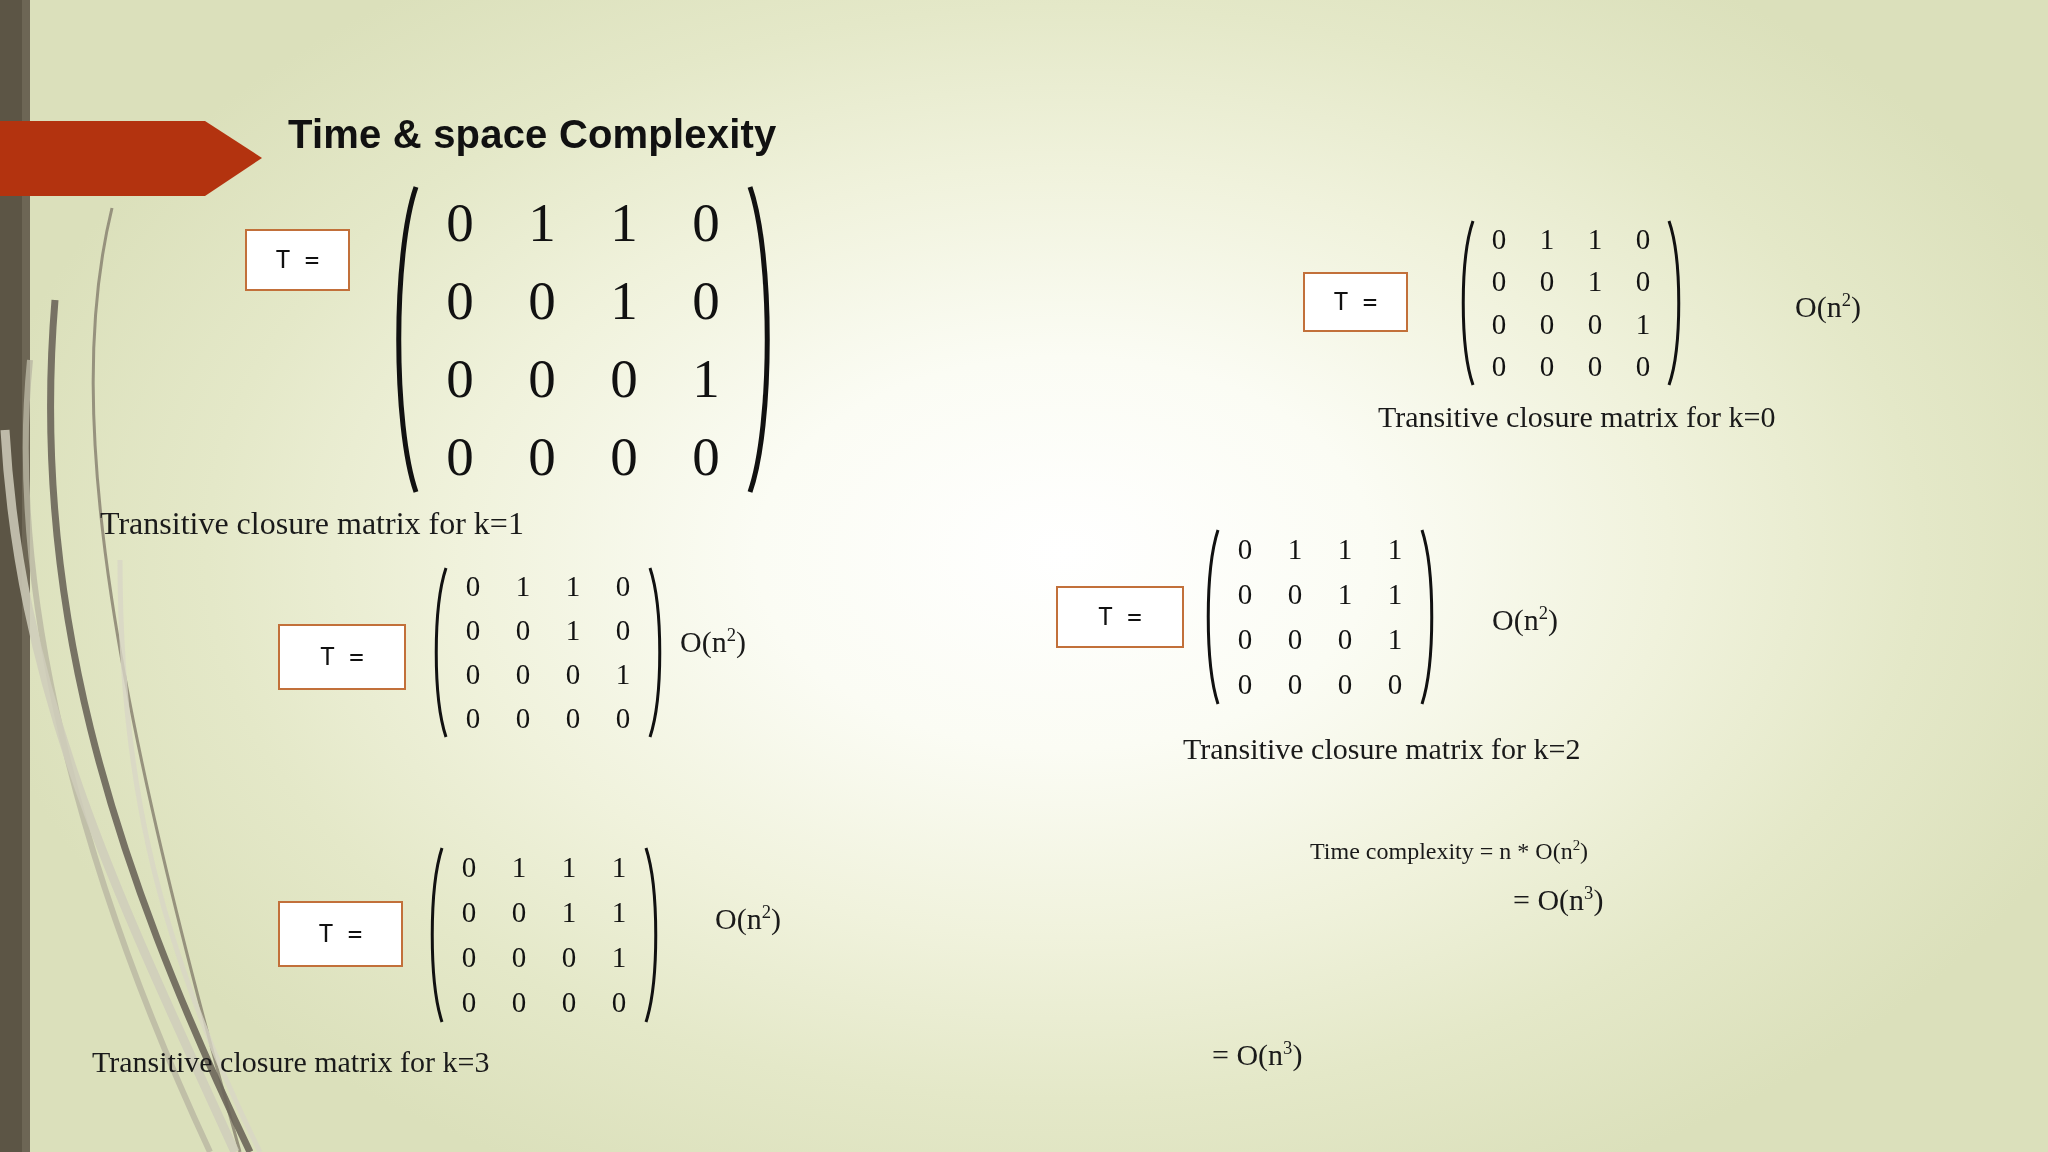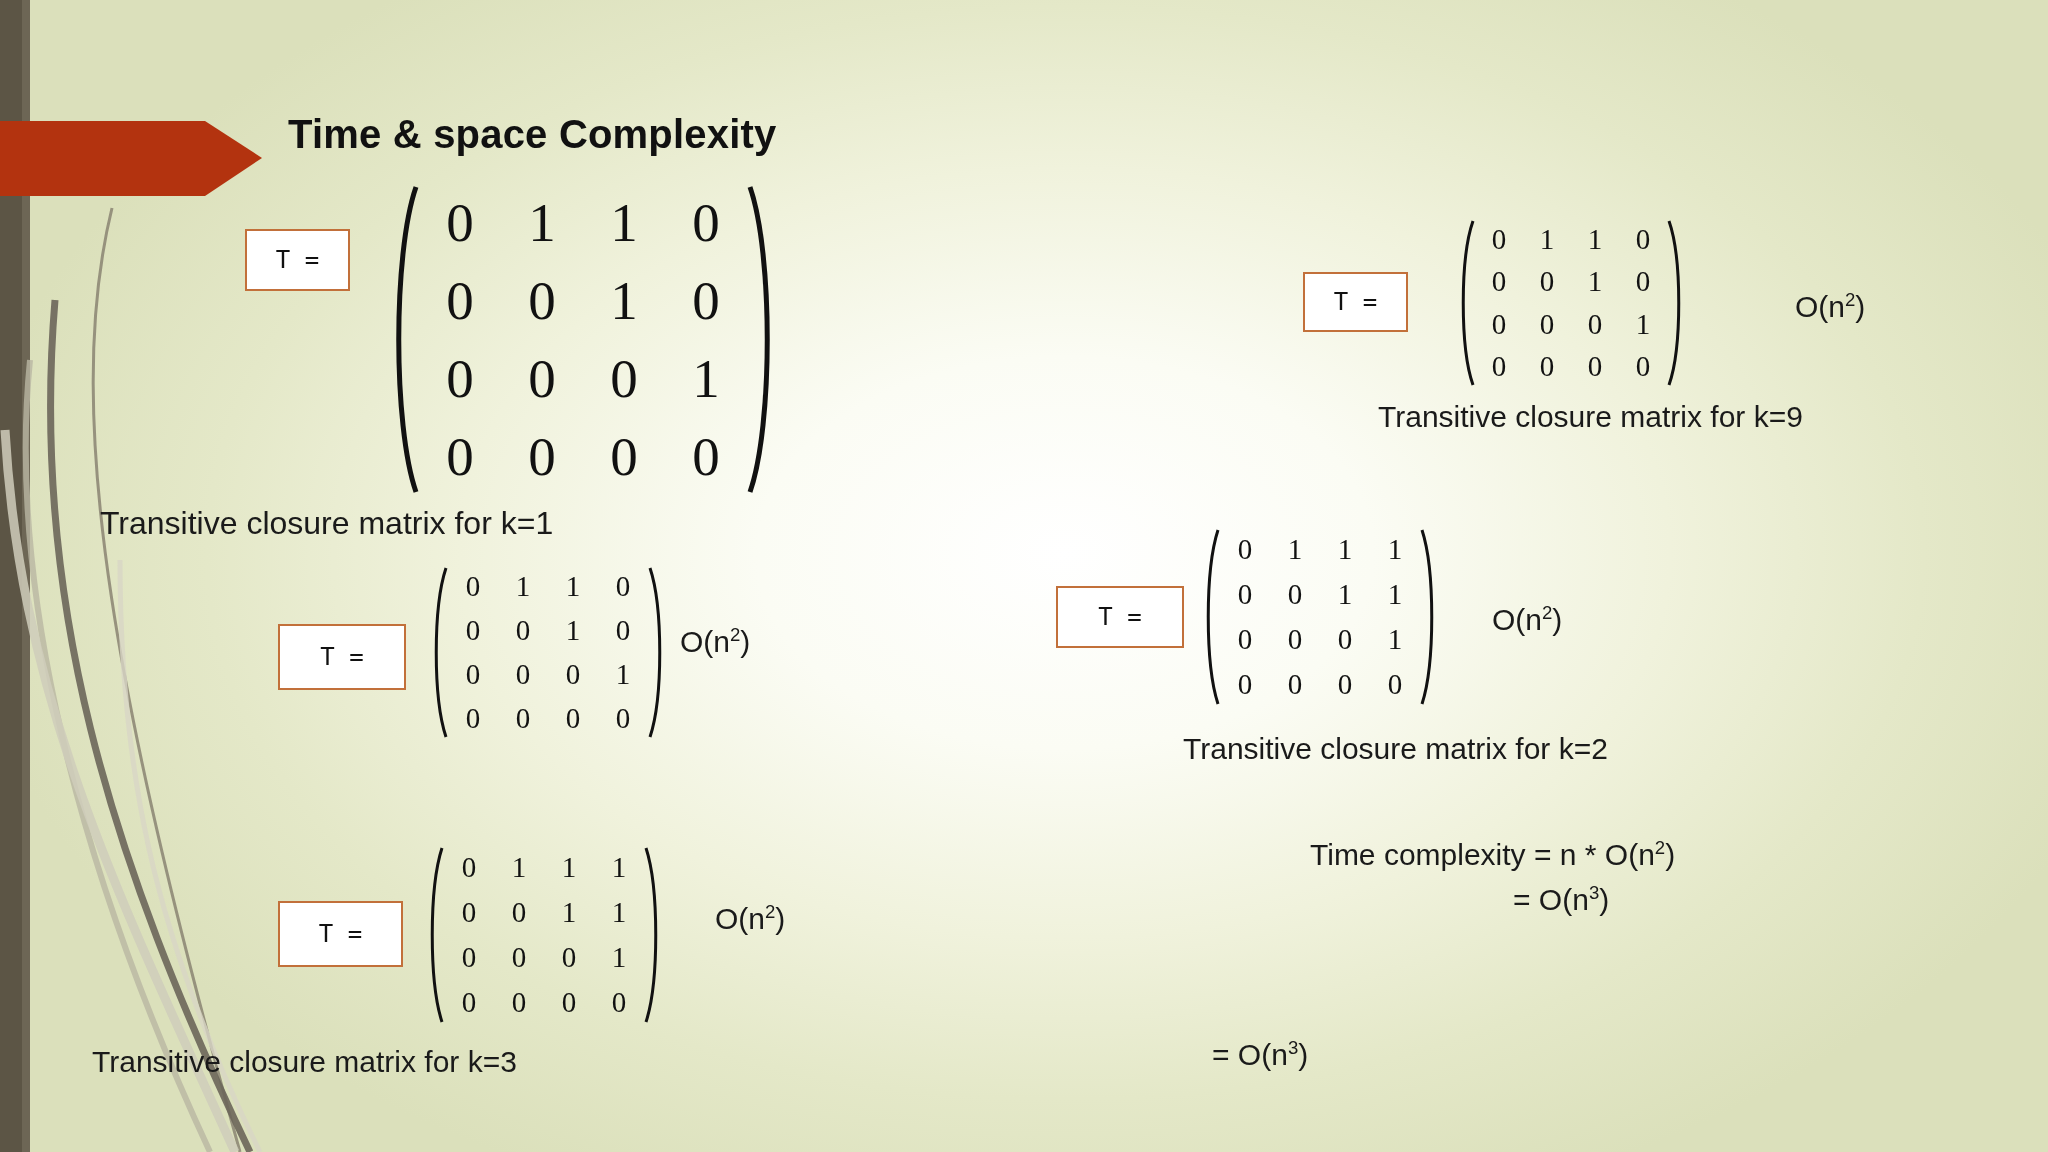--- a/index.html
+++ b/index.html
@@ -112,6 +112,7 @@
     position: absolute;
     color: #1a1a1a;
     white-space: nowrap;
+    font-family: Liberation Serif, serif;
   }
   sup { font-size: 0.62em; vertical-align: super; line-height: 0; }
 </style>

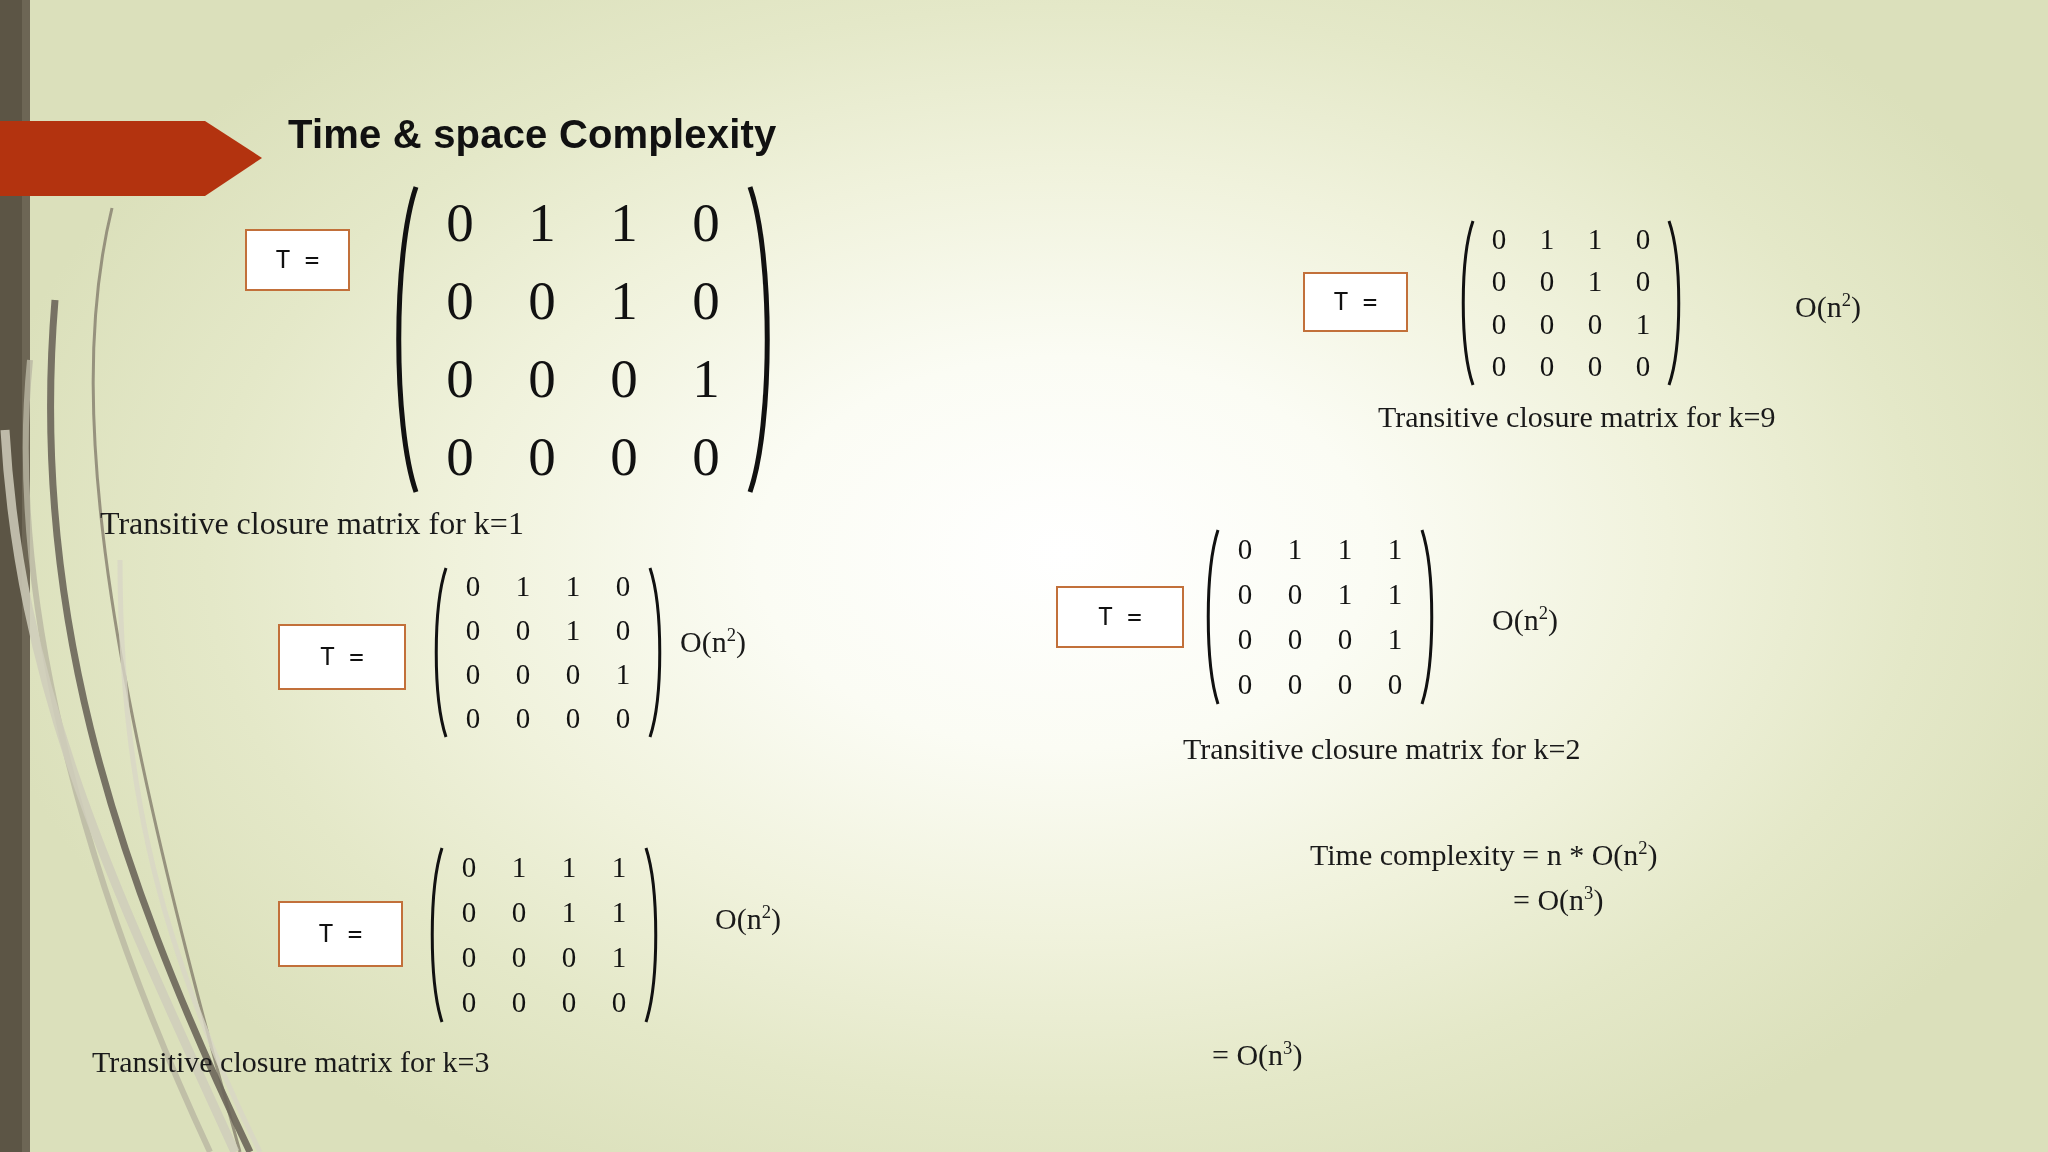--- a/index.html
+++ b/index.html
@@ -217,7 +217,7 @@
     <span>O(n<sup>2</sup>)</span>
   </div>
 
-  <div class="label-text" style="left:1378px; top:400px; font-size:30px;">Transitive closure matrix for k=9</div>
+  <div class="label-text" style="left:1378px; top:400px; font-size:30px;">Transitive closure matrix for k=0</div>
 
   <div class="tbox" style="left:278px; top:624px; width:128px; height:66px; font-size:24px;">
     <span>T =</span>

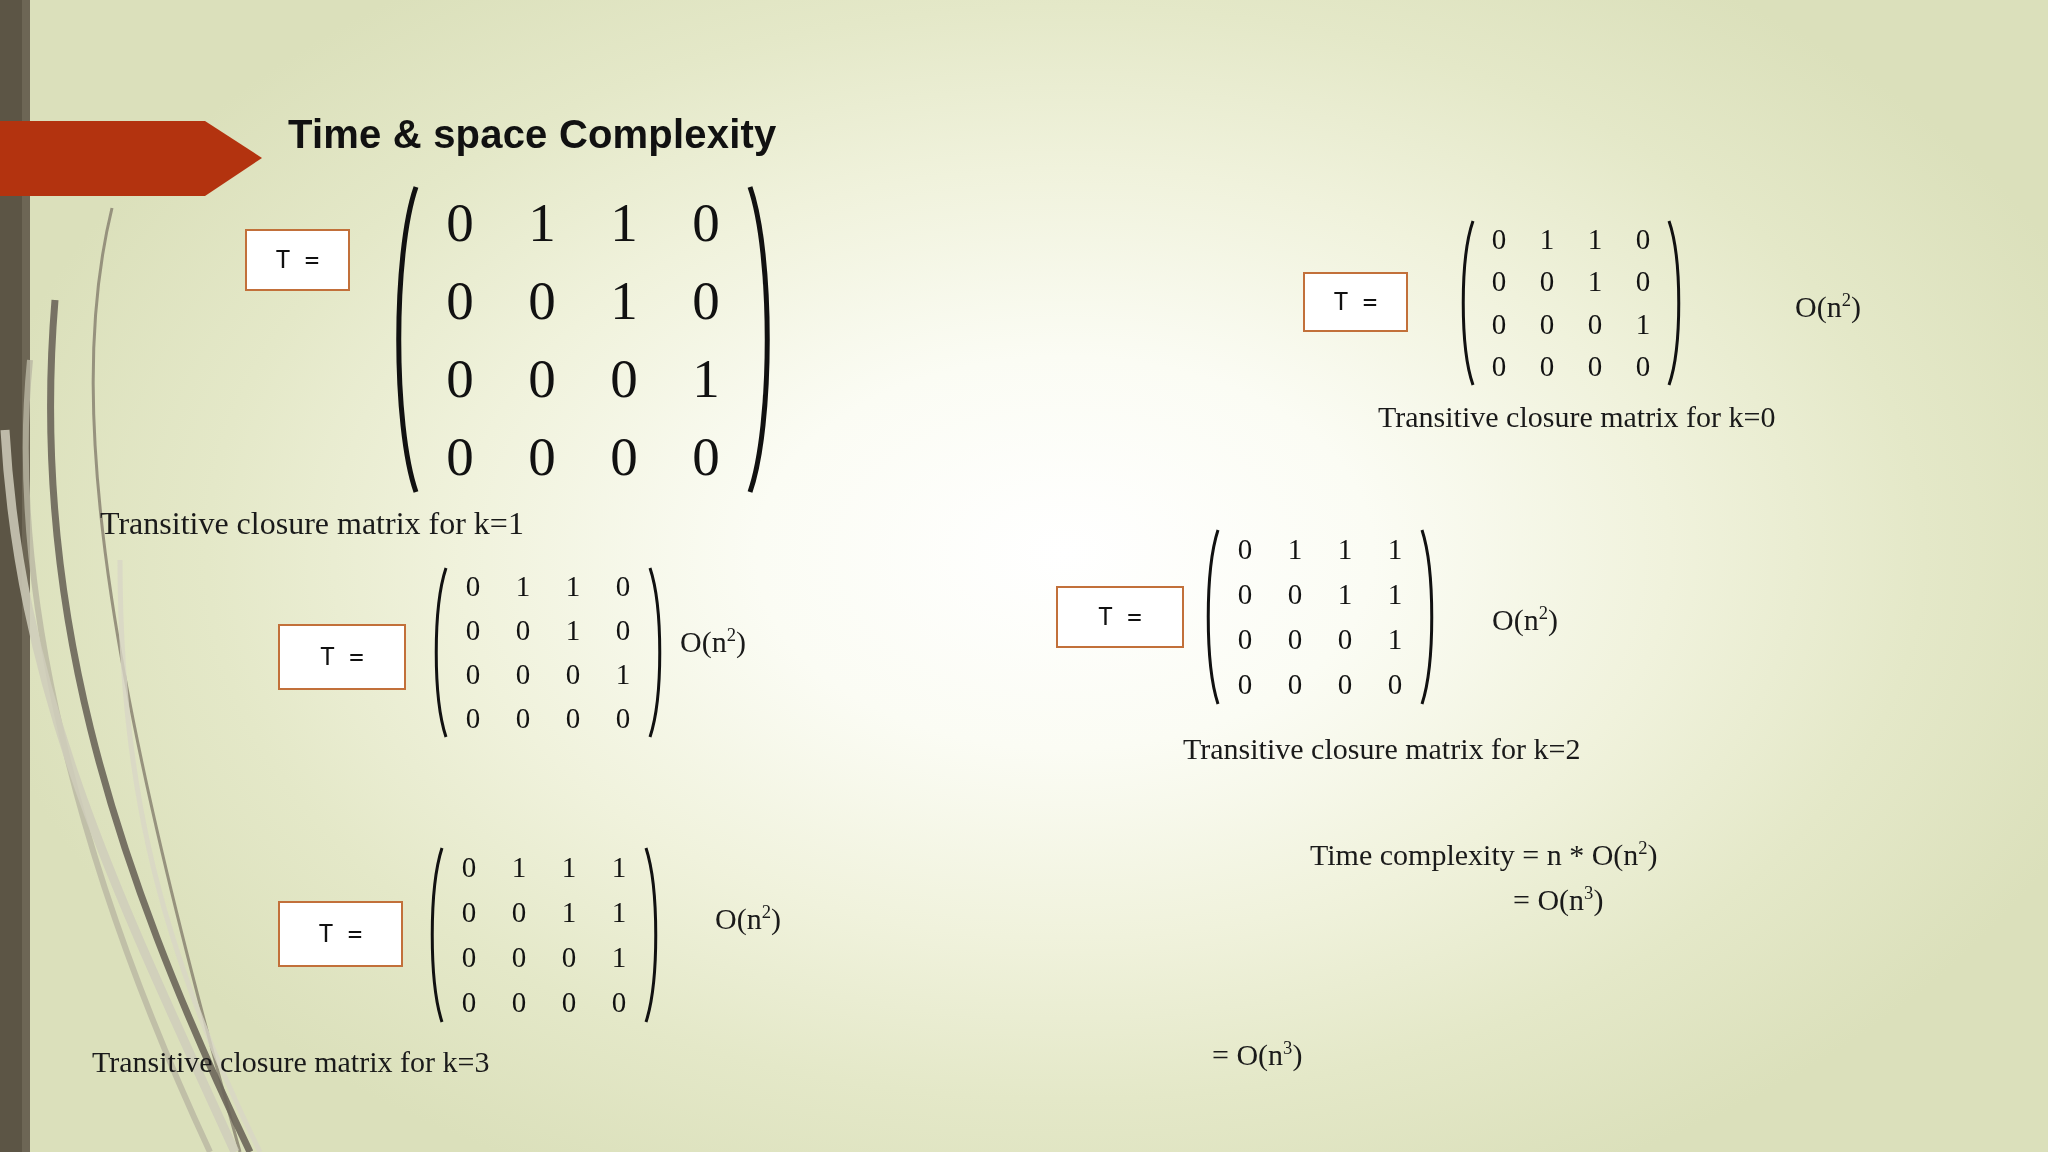--- a/index.html
+++ b/index.html
@@ -340,7 +340,7 @@
 
   <div class="label-text" style="left:92px; top:1045px; font-size:30px;">Transitive closure matrix for k=3</div>
 
-  <div class="label-text" style="left:1310px; top:838px; font-size:30px;">
+  <div class="label-text" style="left:1310px; top:838px; font-size:24px;">
     <span>Time complexity = n * O(n</span><sup>2</sup><span>)</span>
   </div>
   <div class="label-text" style="left:1513px; top:883px; font-size:30px;">

